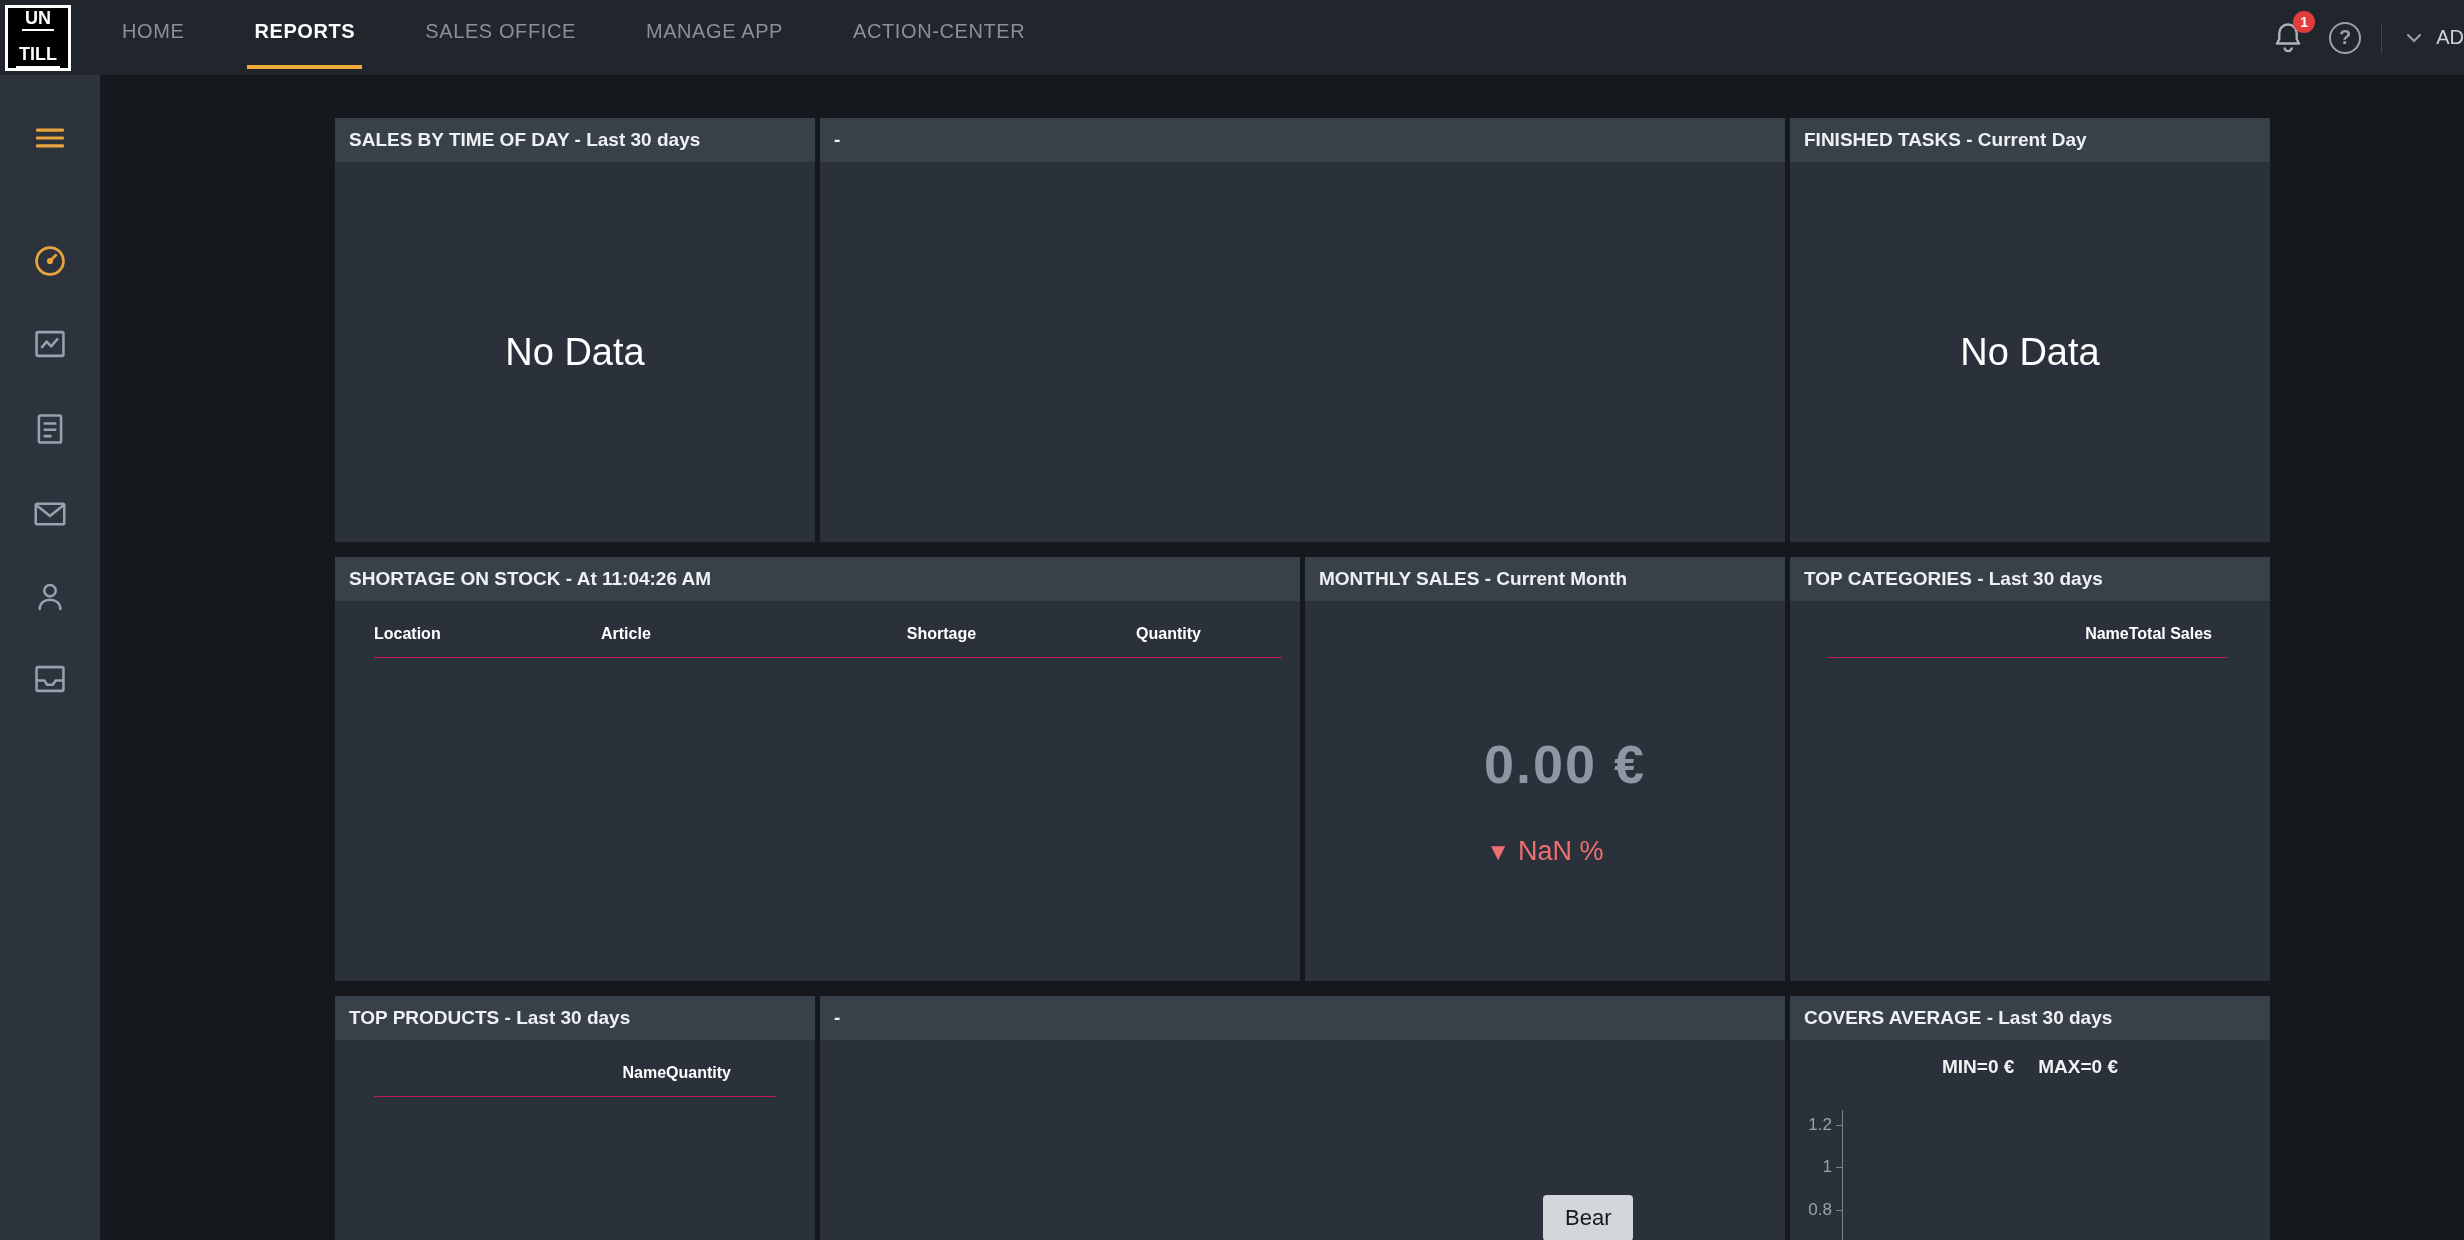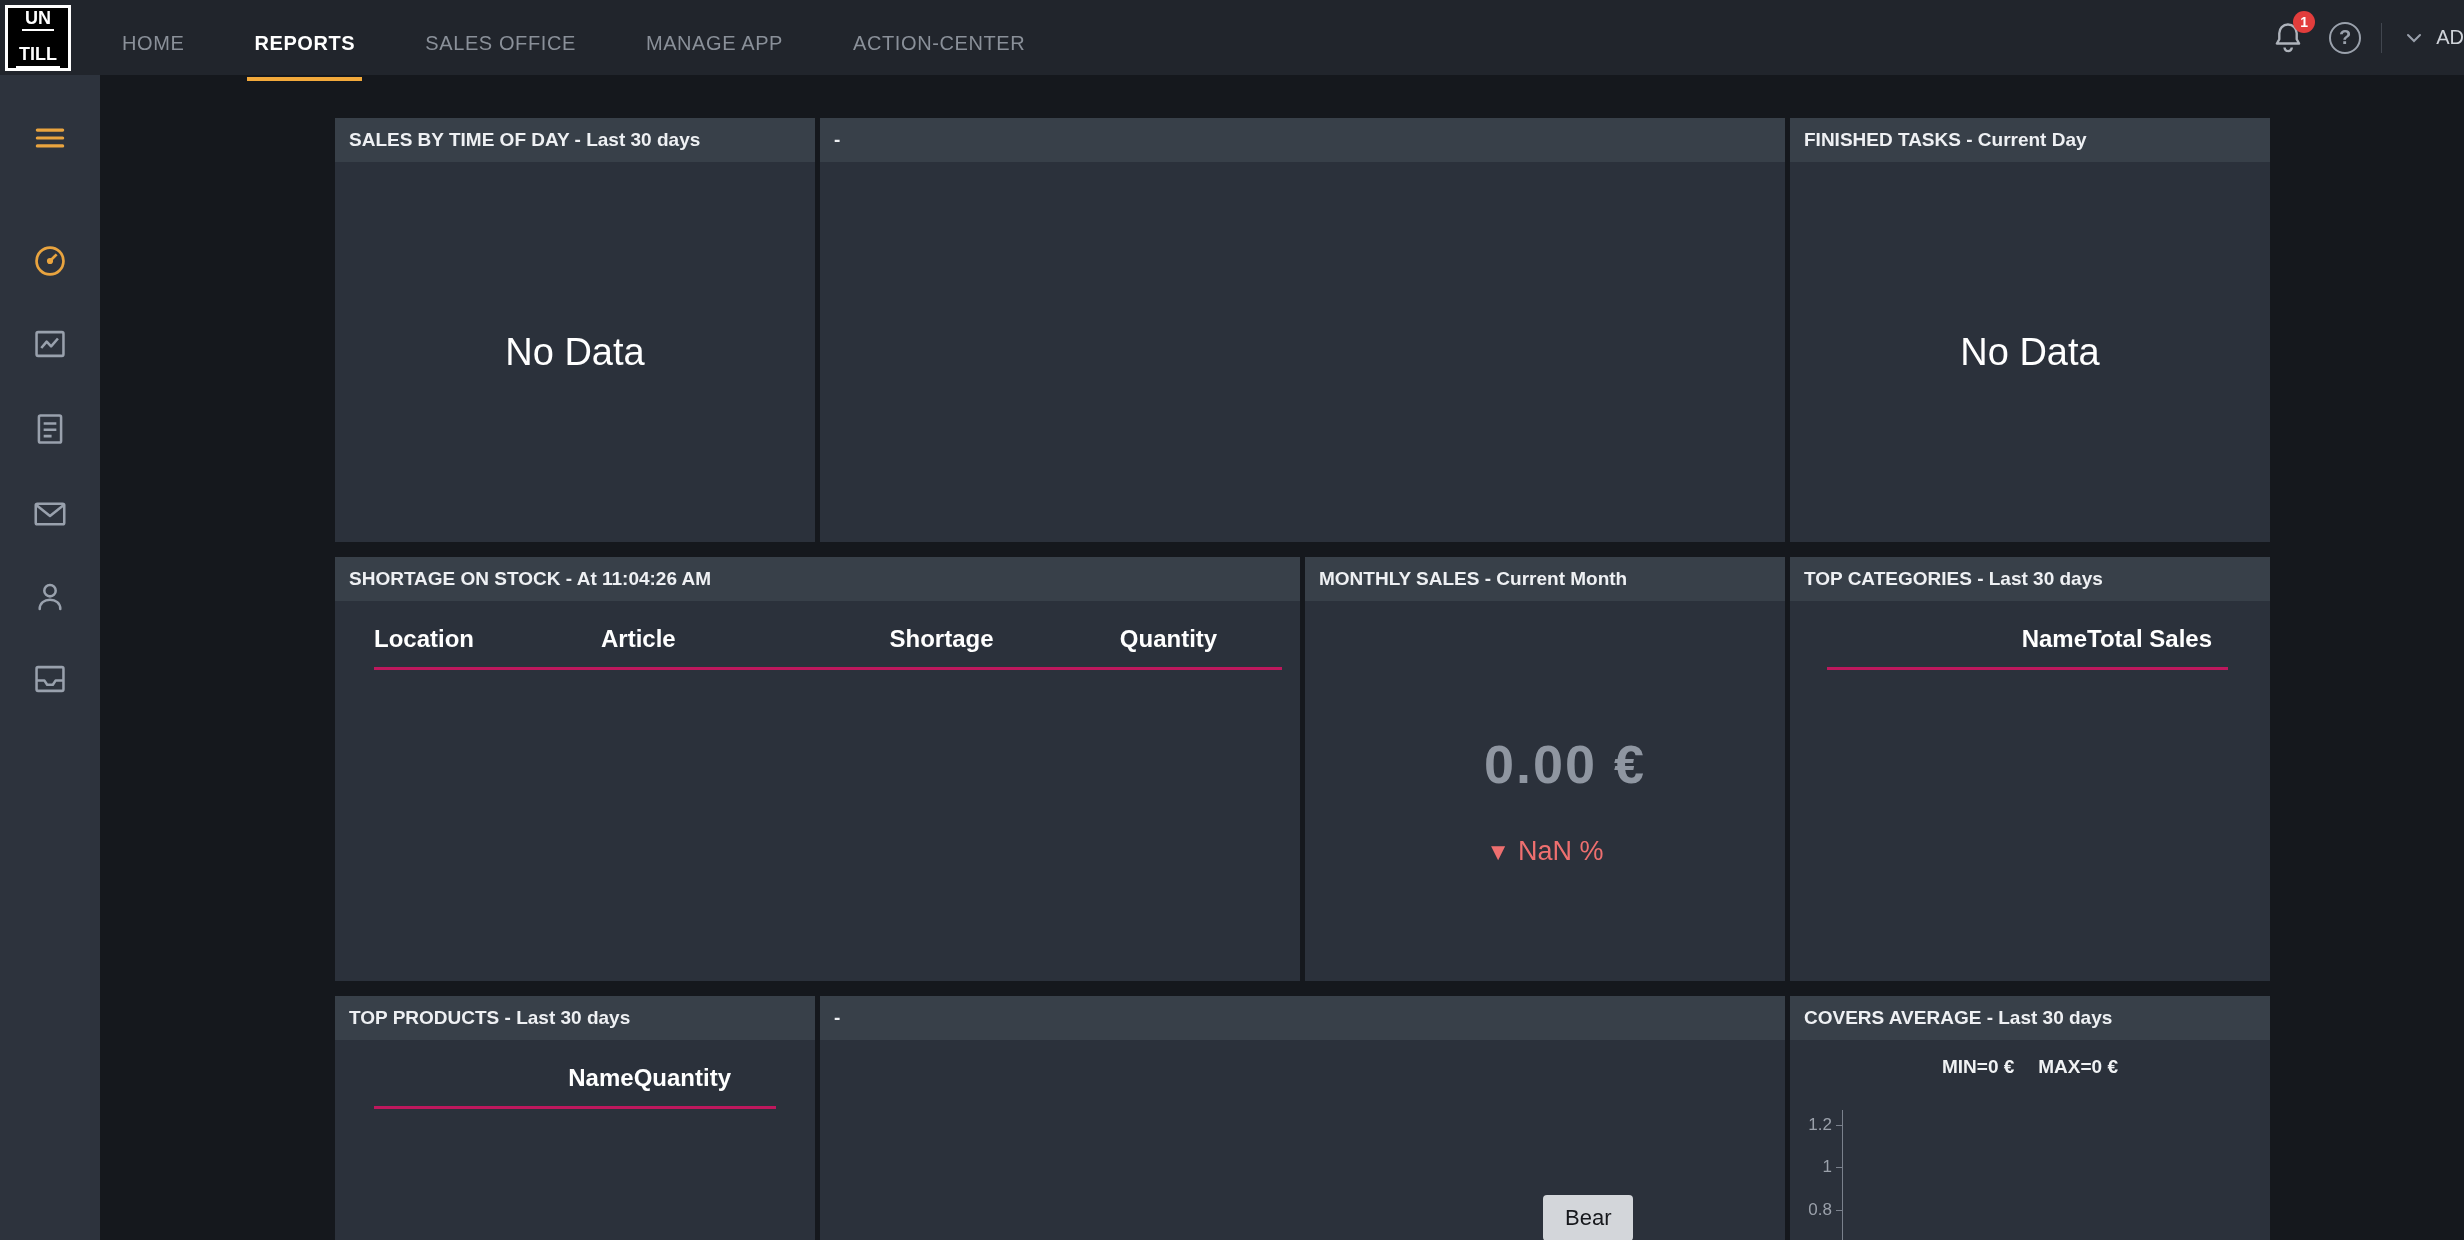--- a/index.html
+++ b/index.html
@@ -21,7 +21,7 @@
     color:#fff;font-weight:700;font-size:18px;line-height:1.2;cursor:pointer;flex:none;
   }
   .logo span{border-bottom:2px solid #fff;padding:0 3px;}
-  .nav-items{display:flex;align-items:flex-start;height:63px;margin-left:16px;}
+  .nav-items{display:flex;align-items:flex-end;height:63px;margin-left:16px;}
   .nav-item{
     position:relative;display:flex;align-items:center;height:75px;padding:0 35px;
     font-size:20px;letter-spacing:.6px;color:#8a9099;cursor:pointer;white-space:nowrap;

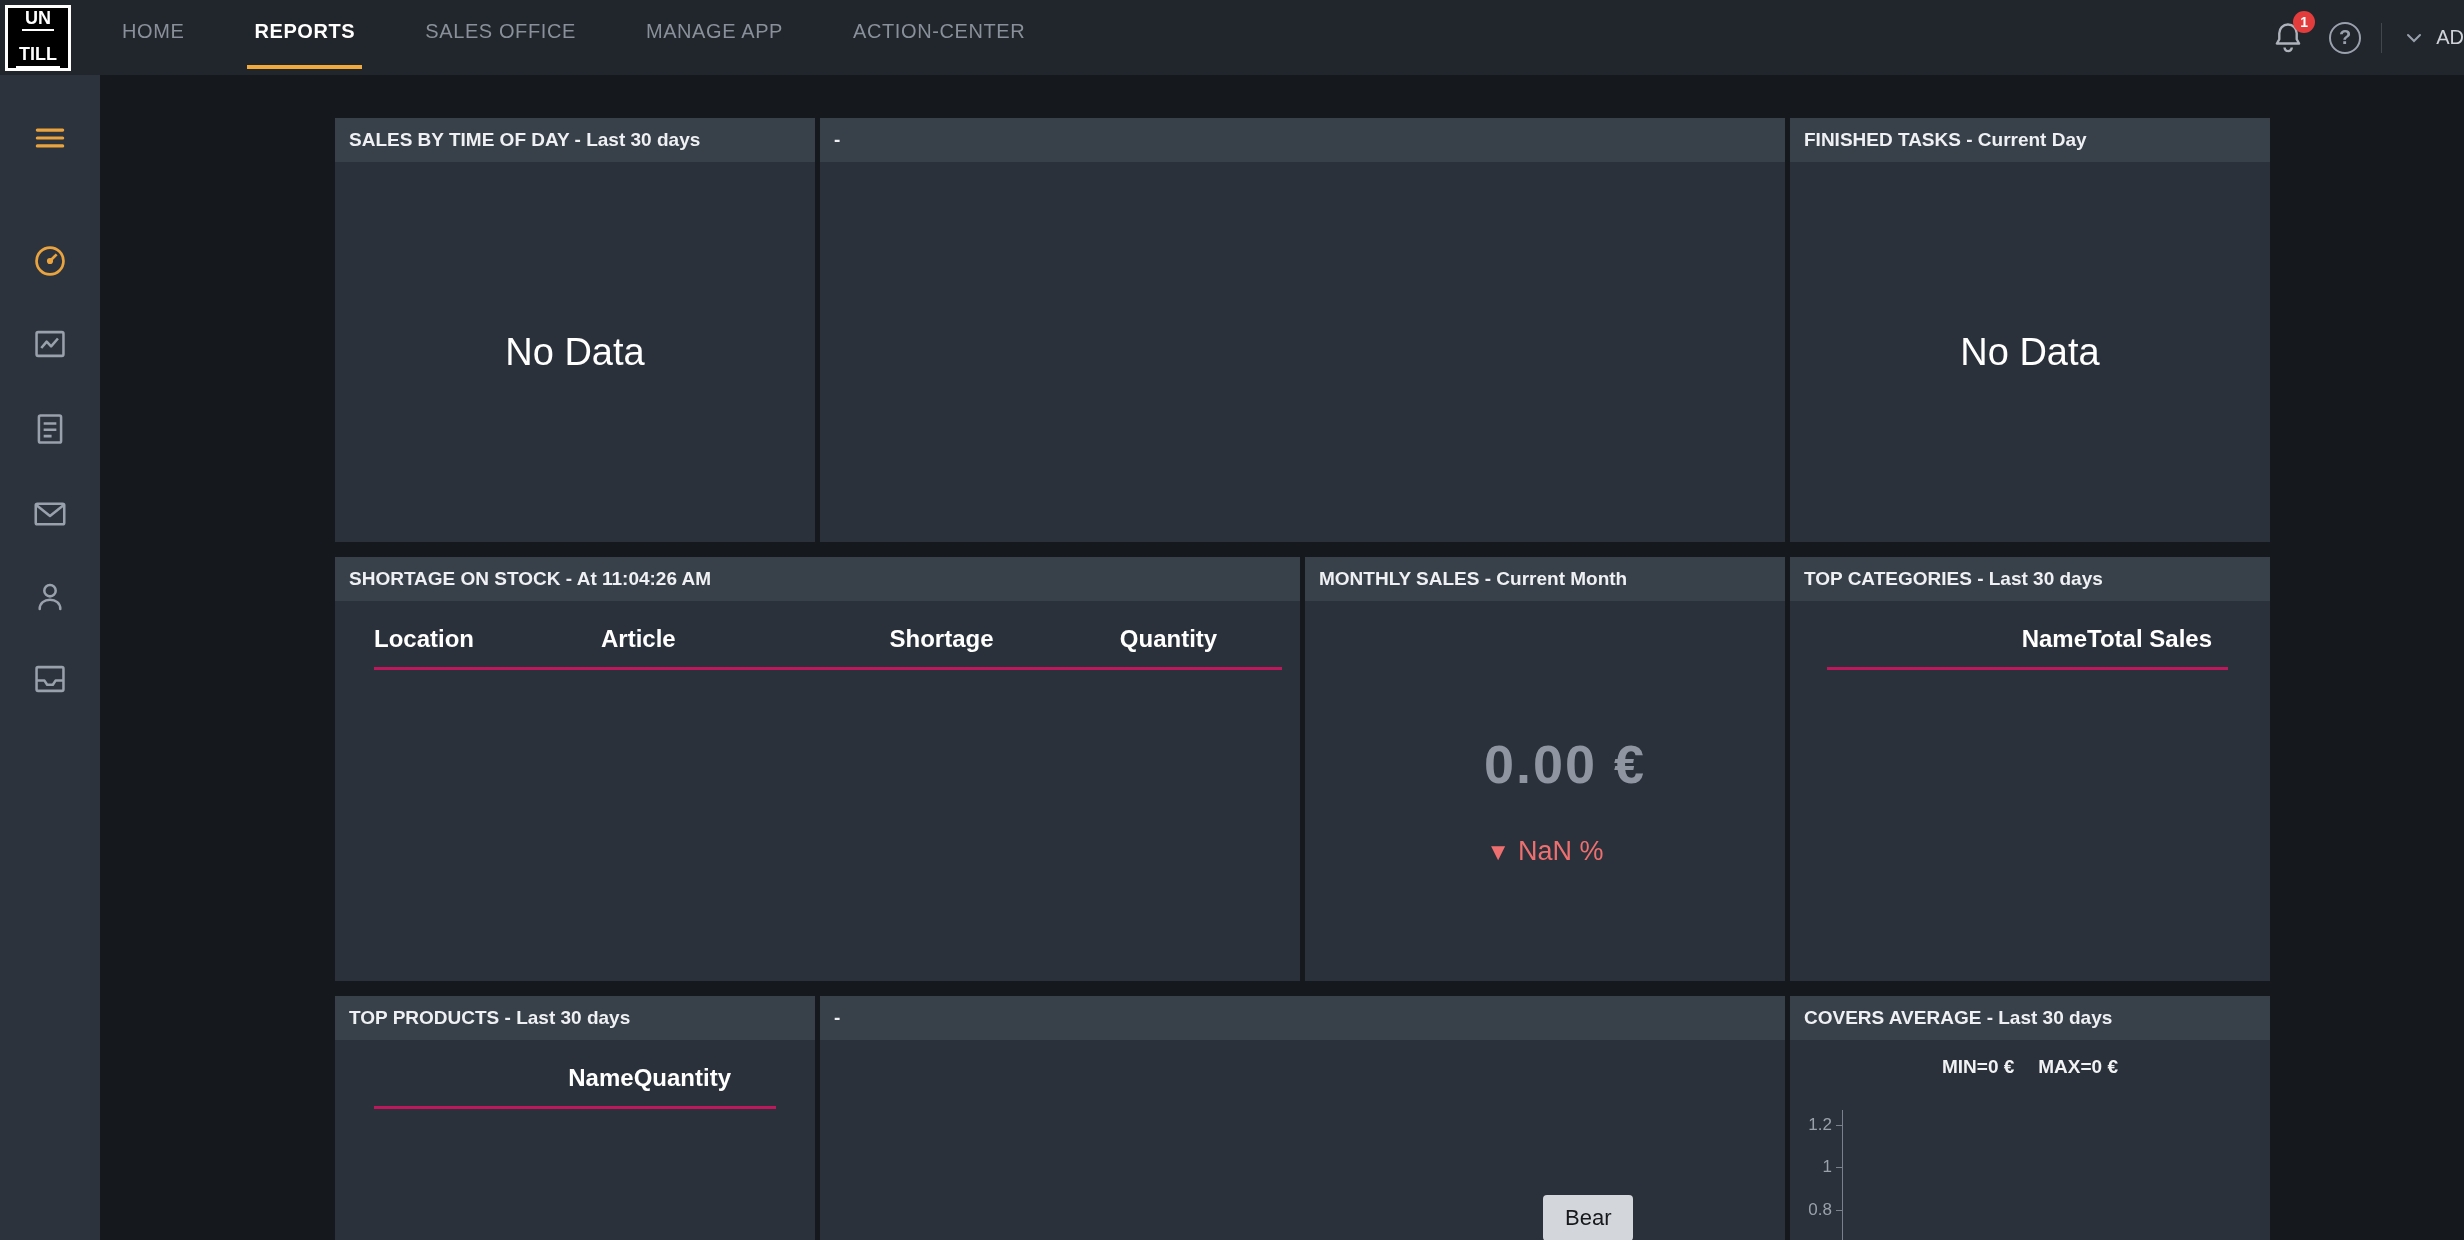--- a/index.html
+++ b/index.html
@@ -80,8 +80,8 @@
 
   
   .thead{
-    margin:24px 18px 0 39px;padding-bottom:14px;border-bottom:3px solid #be185d;
-    font-size:24px;font-weight:700;color:#ffffff;
+    margin:24px 18px 0 39px;padding-bottom:14px;border-bottom:1px solid #be185d;
+    font-size:16px;font-weight:700;color:#ffffff;
   }
   .thead-4{display:grid;grid-template-columns:repeat(4,1fr);}
   .thead-4 .th-c{text-align:center;}

